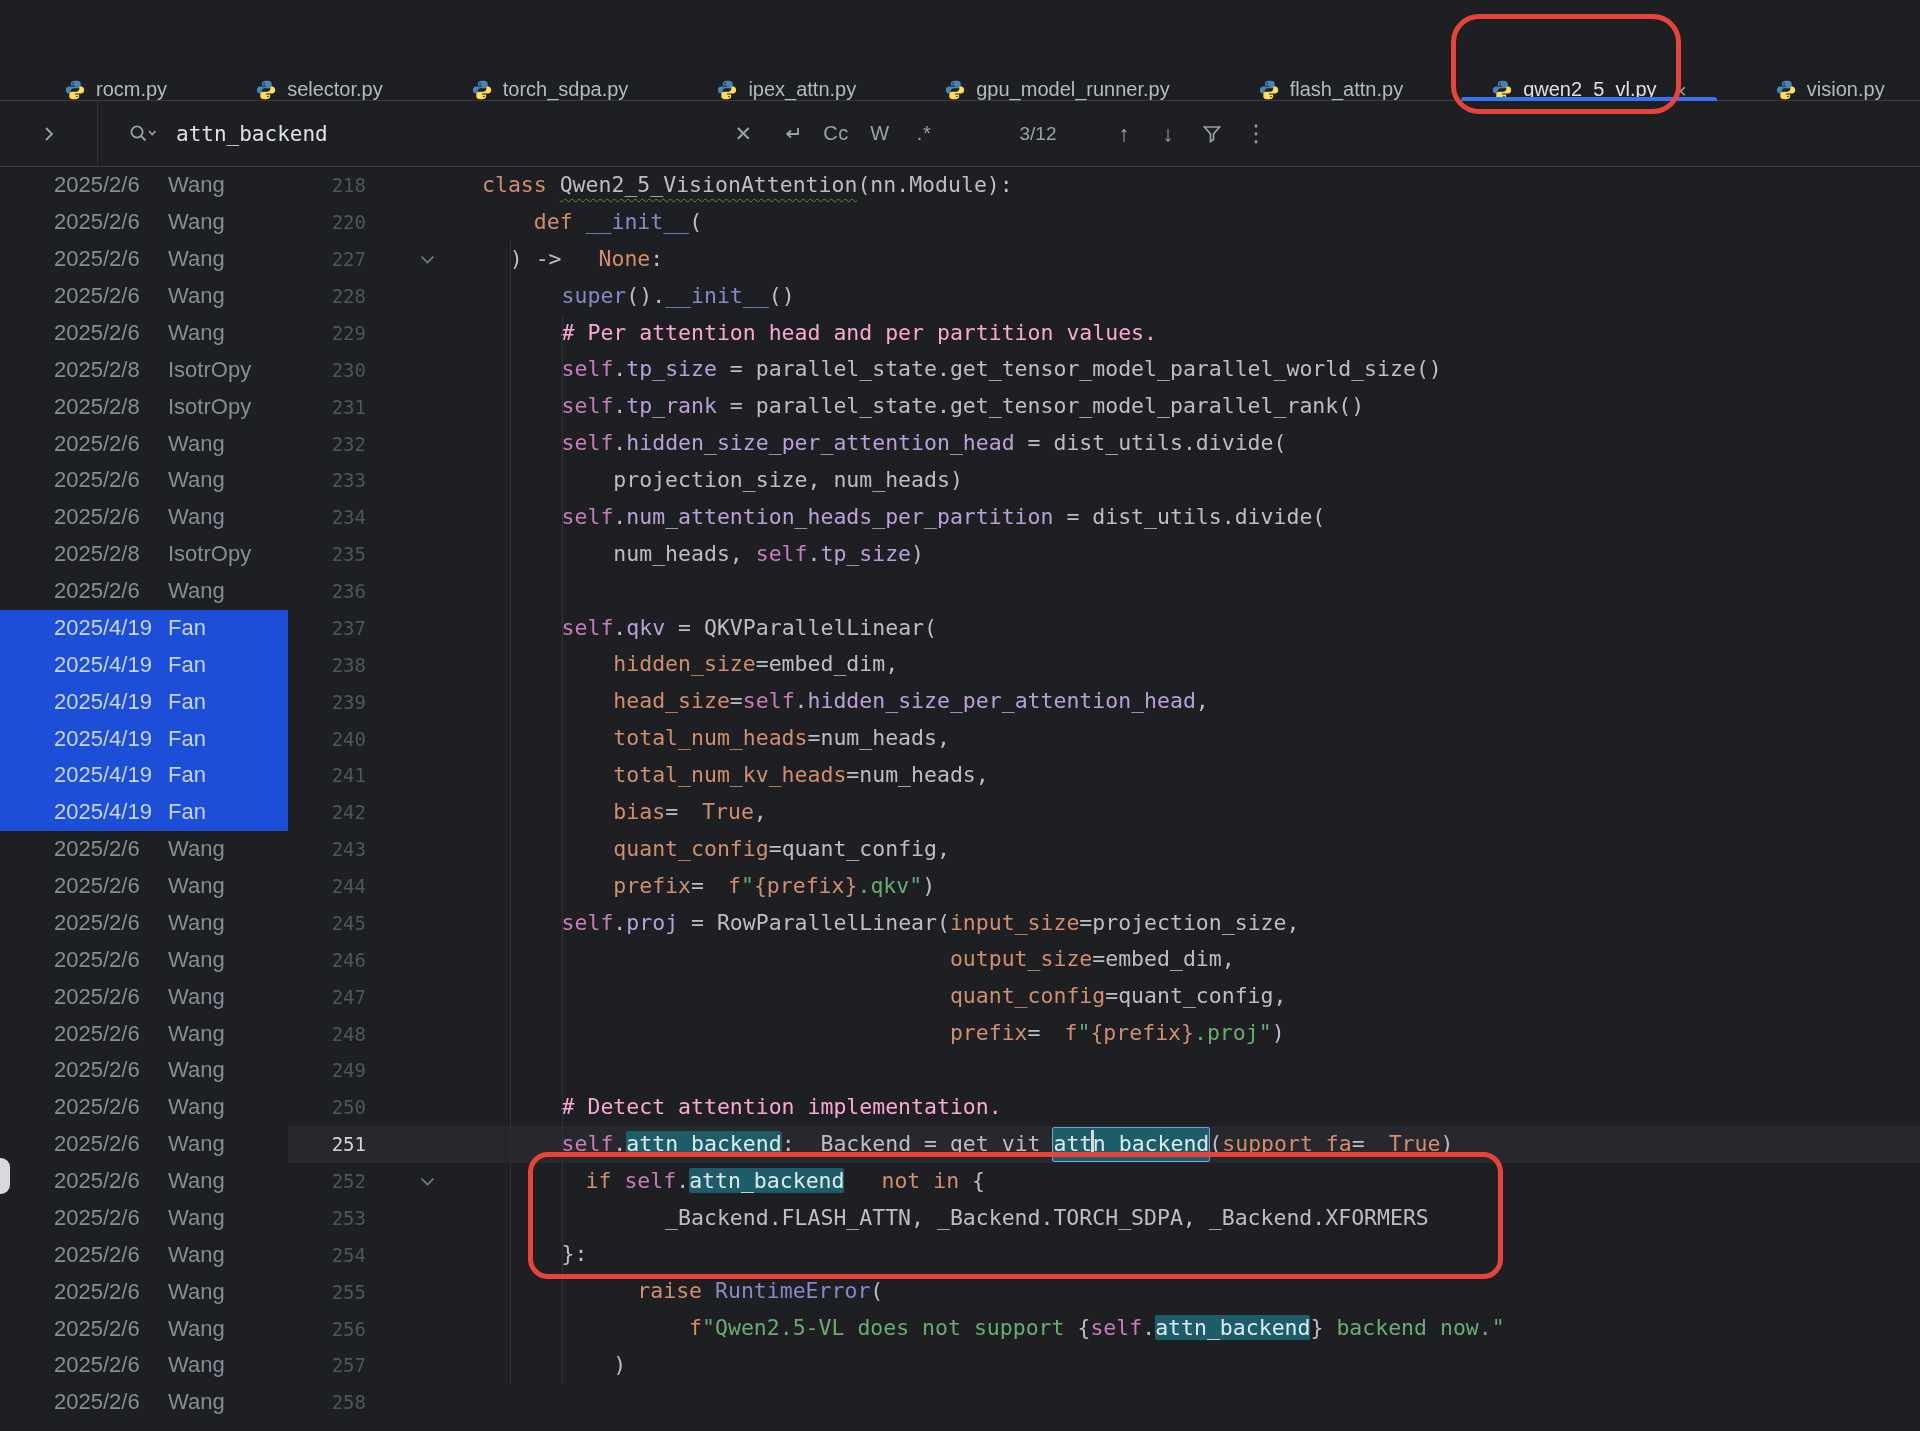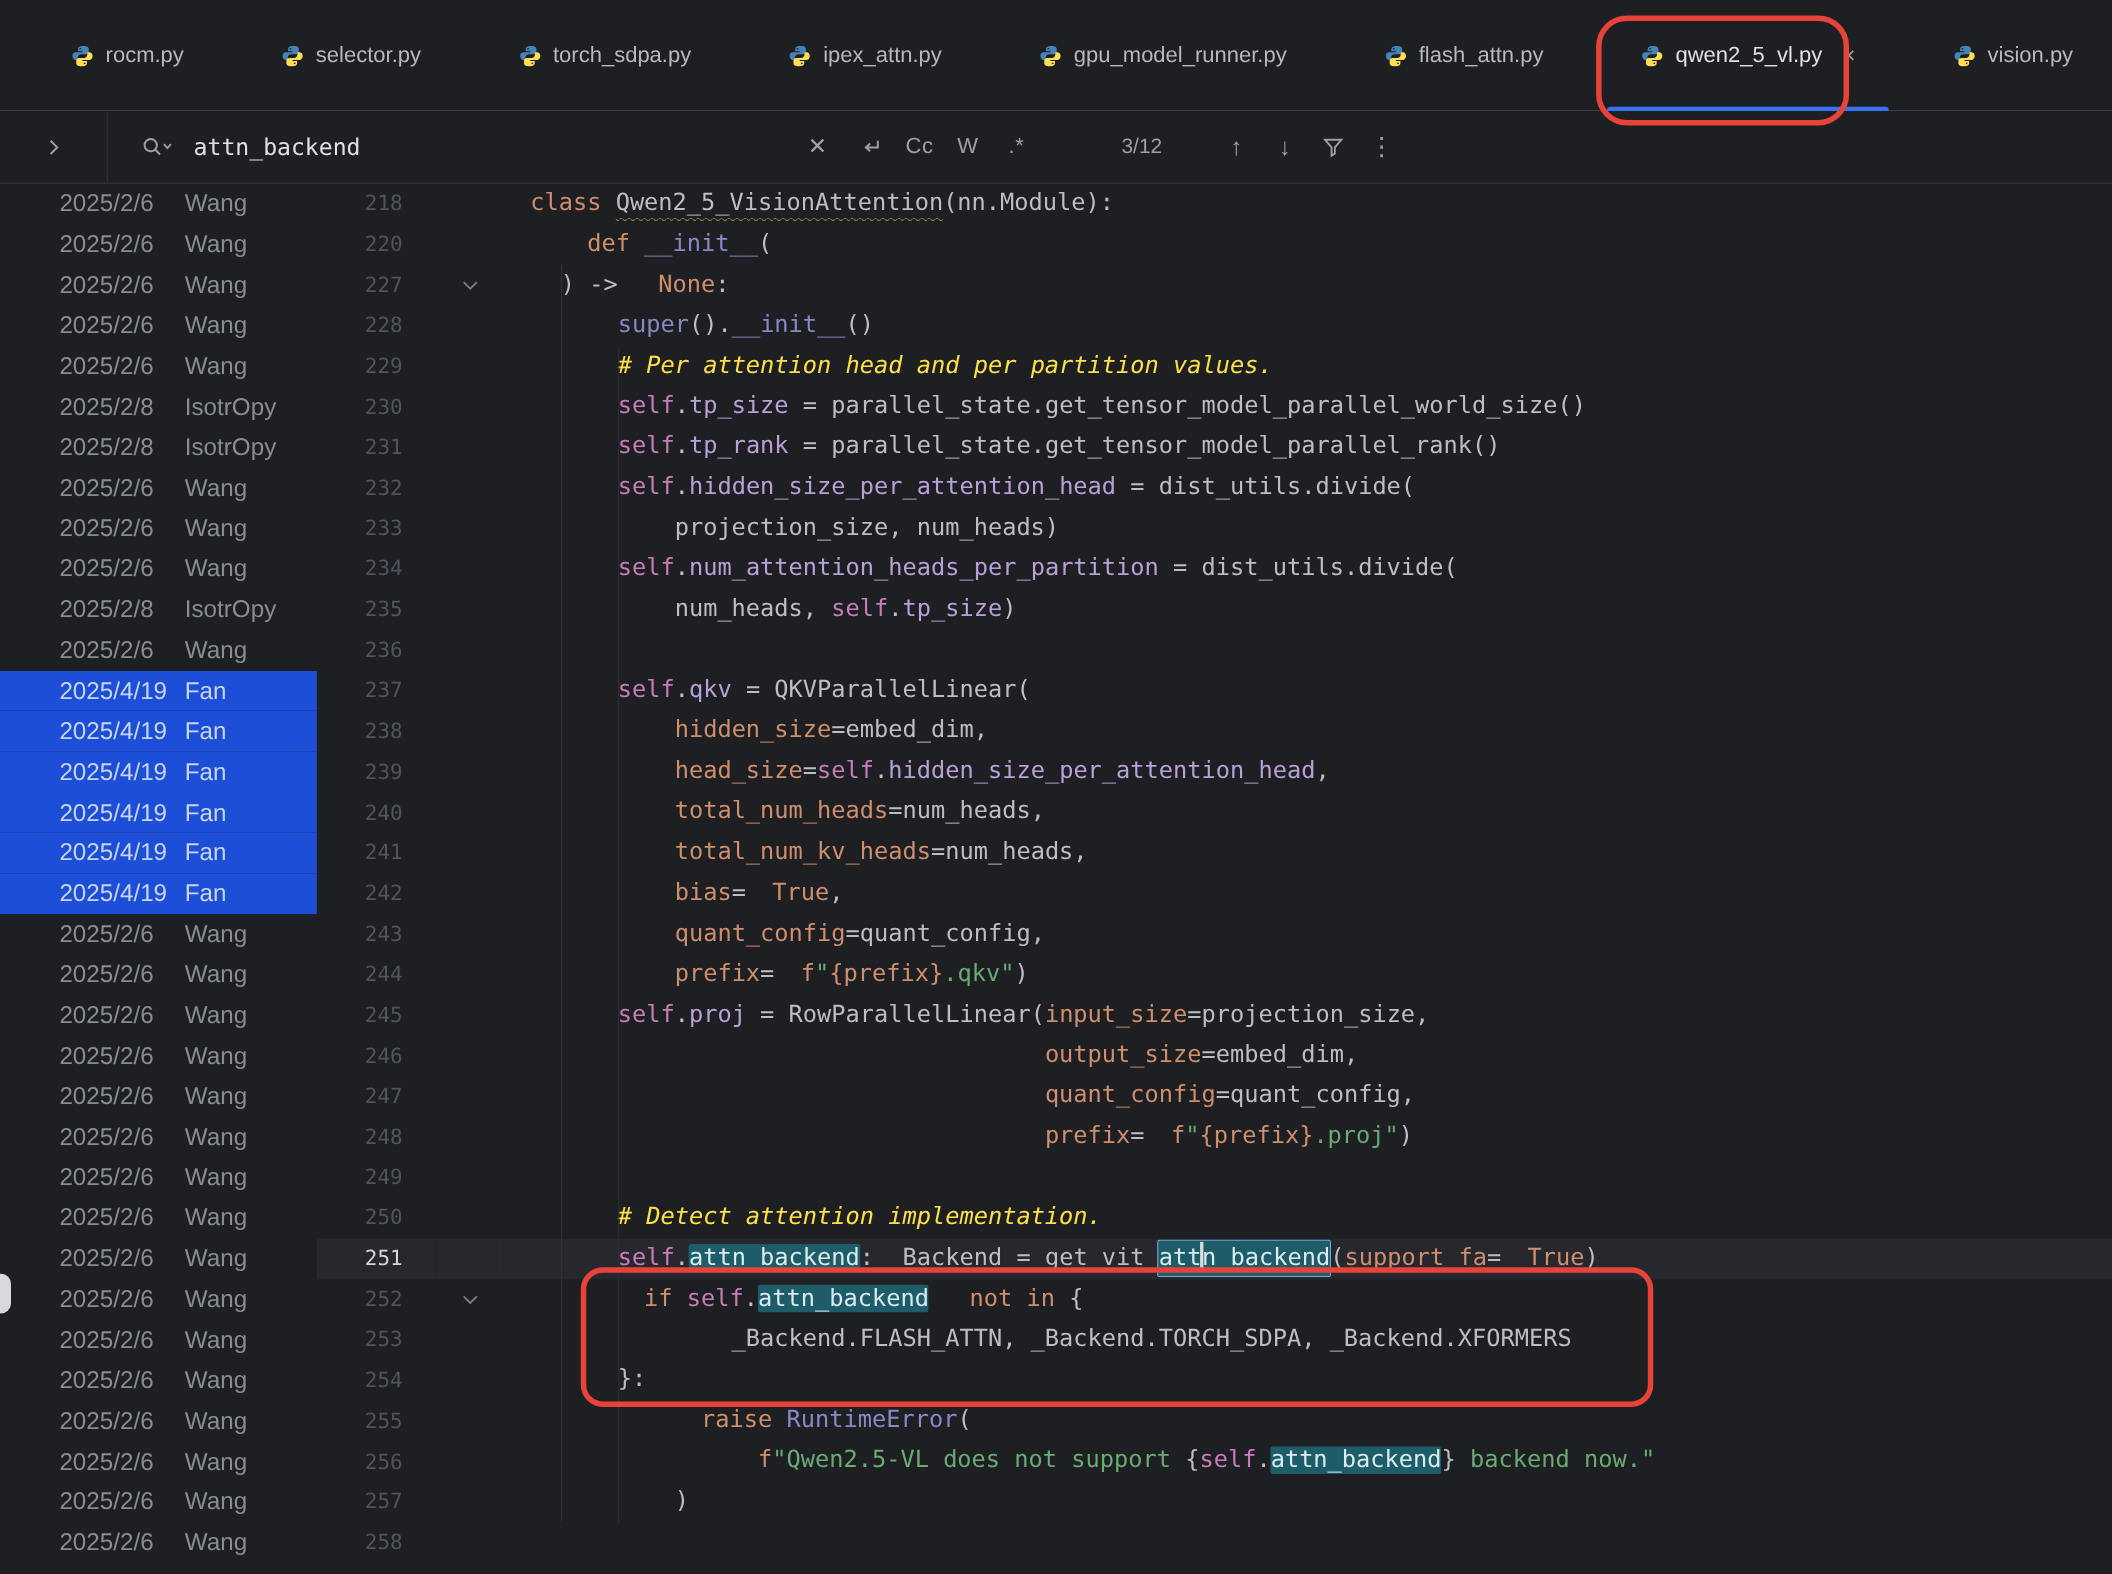--- a/index.html
+++ b/index.html
@@ -16,7 +16,7 @@
     border-bottom:1px solid #393b40; position:relative; background:#1e1f22;
   }
   .tab {
-    display:flex; align-items:center; gap:10px; padding:0 30px; height:101px;
+    display:flex; align-items:flex-end; gap:10px; padding:0 30px; height:101px;
     color:#b5b9c0; font-size:20px; position:relative; white-space:nowrap; cursor:default;
   }
   .tab.active { color:#dfe1e5; }

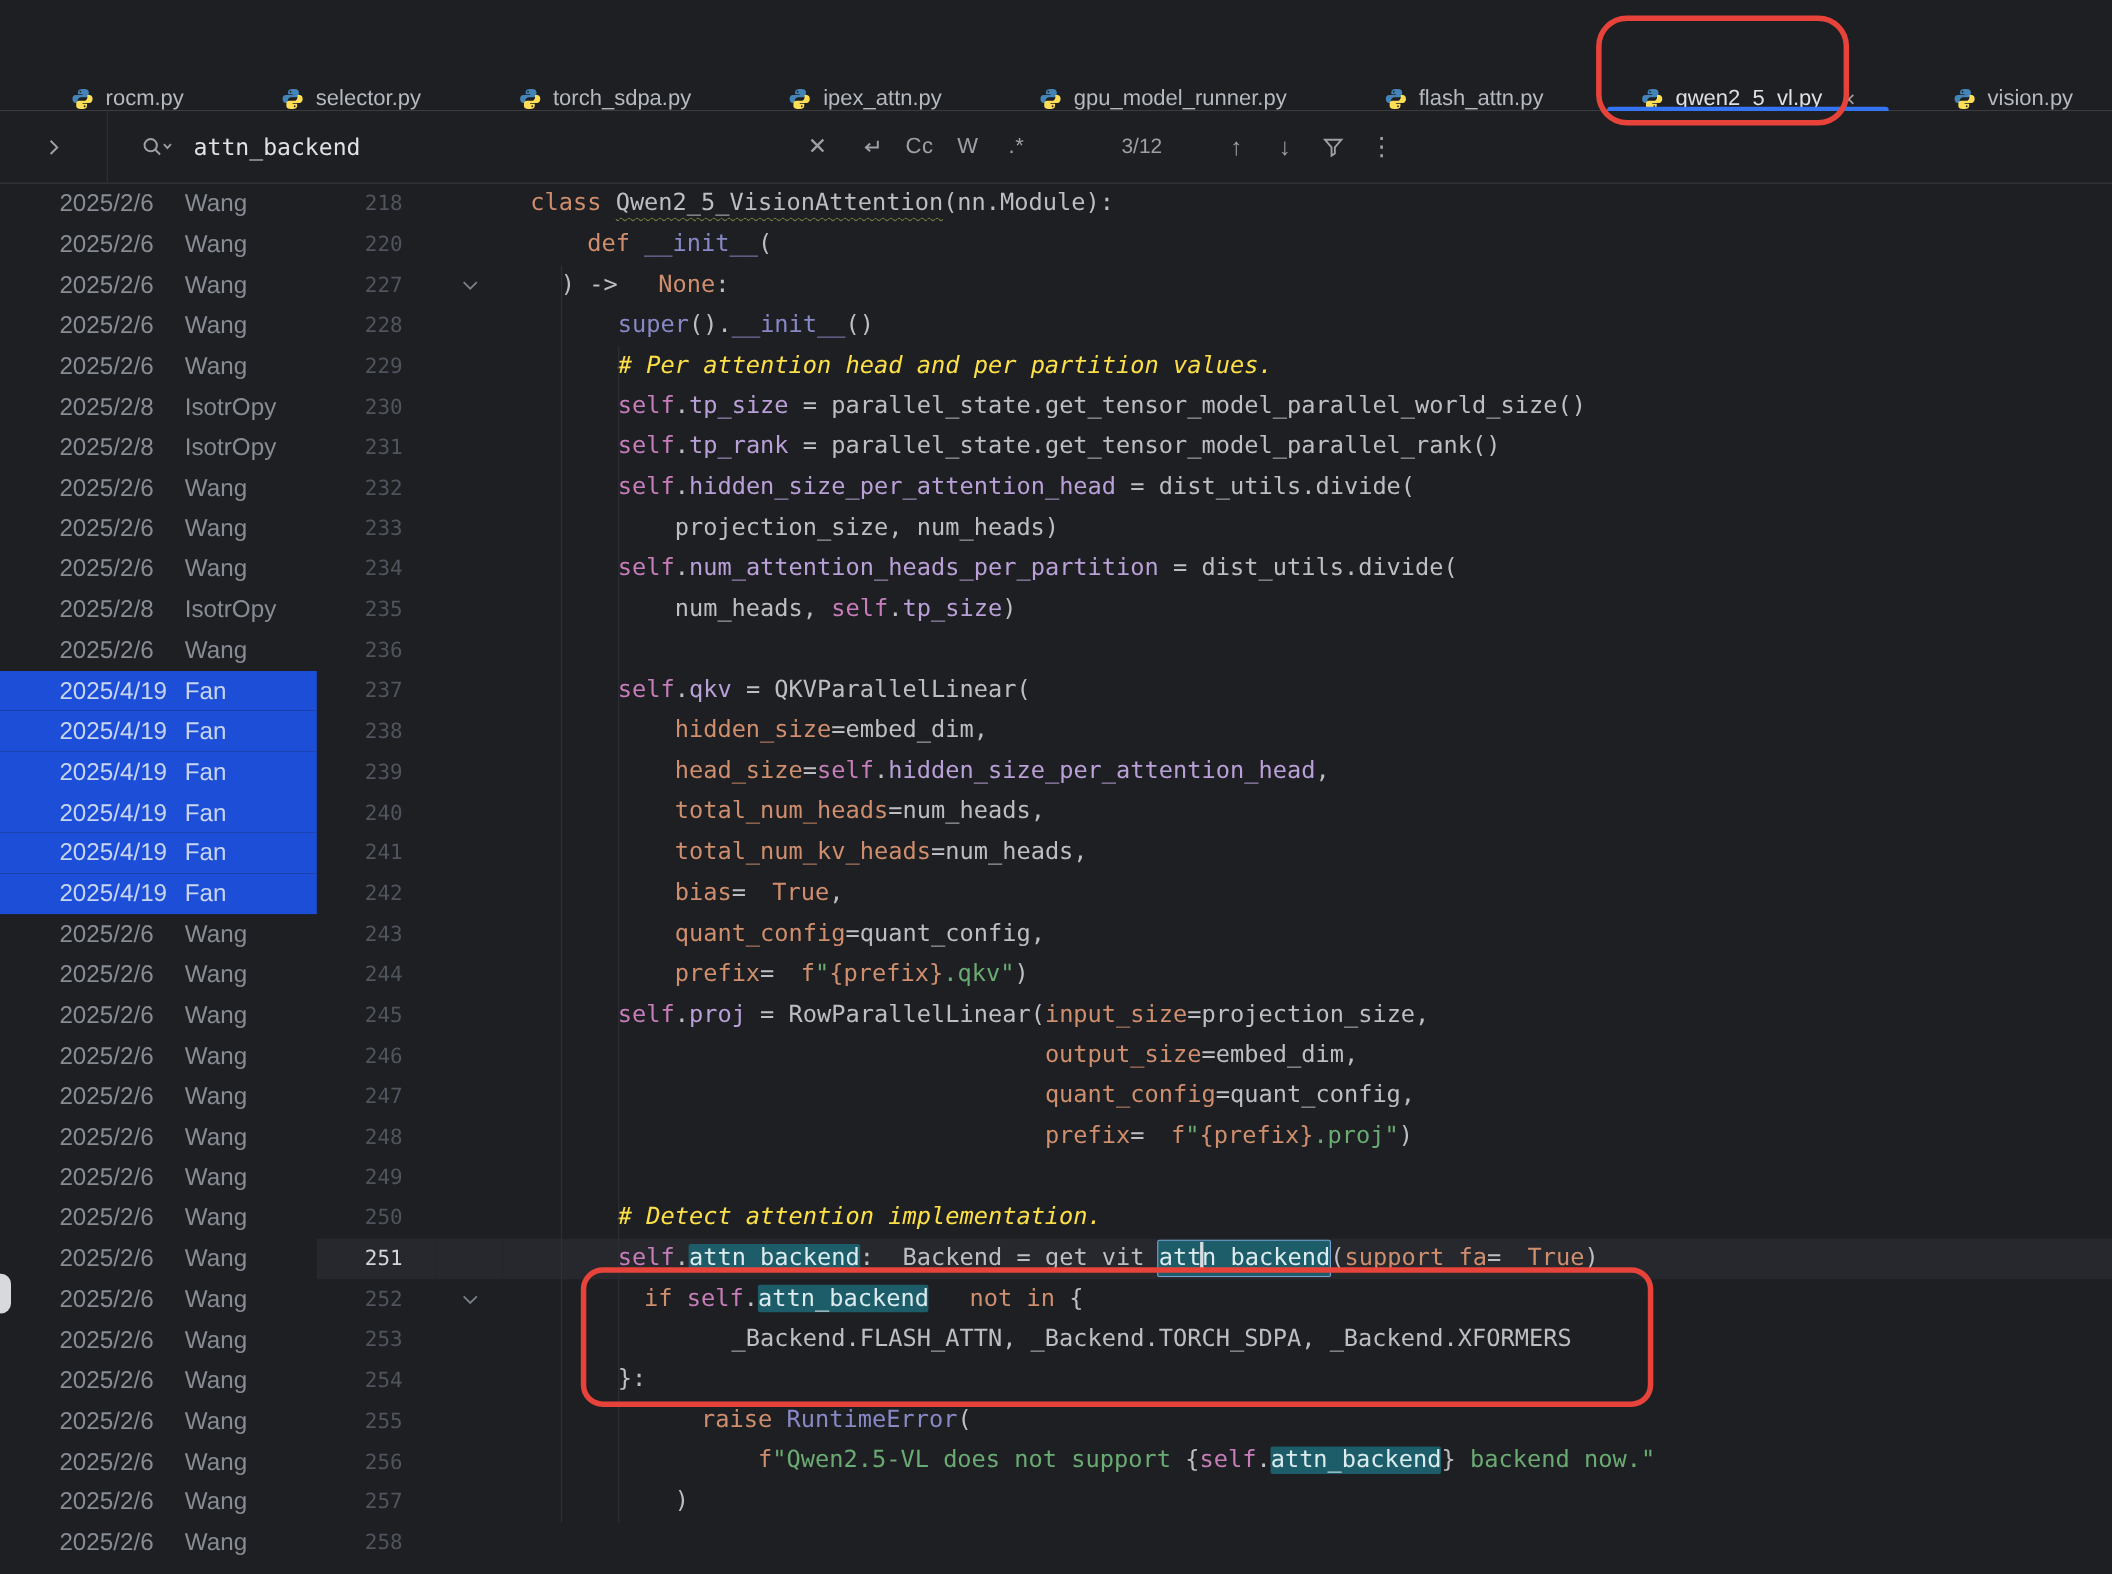--- a/index.html
+++ b/index.html
@@ -80,7 +80,7 @@
   .attr { color:#b9a0d8; }
   .fn   { color:#8888c6; }
   .str  { color:#6aab73; }
-  .com  { color:#fde047;font-style:italic; }
+  .com  { color:#f9a8d4; }
   .spell {
     text-decoration:underline; text-decoration-style:wavy;
     text-decoration-color:#6d7f3f; text-decoration-thickness:1px; text-underline-offset:6px;

